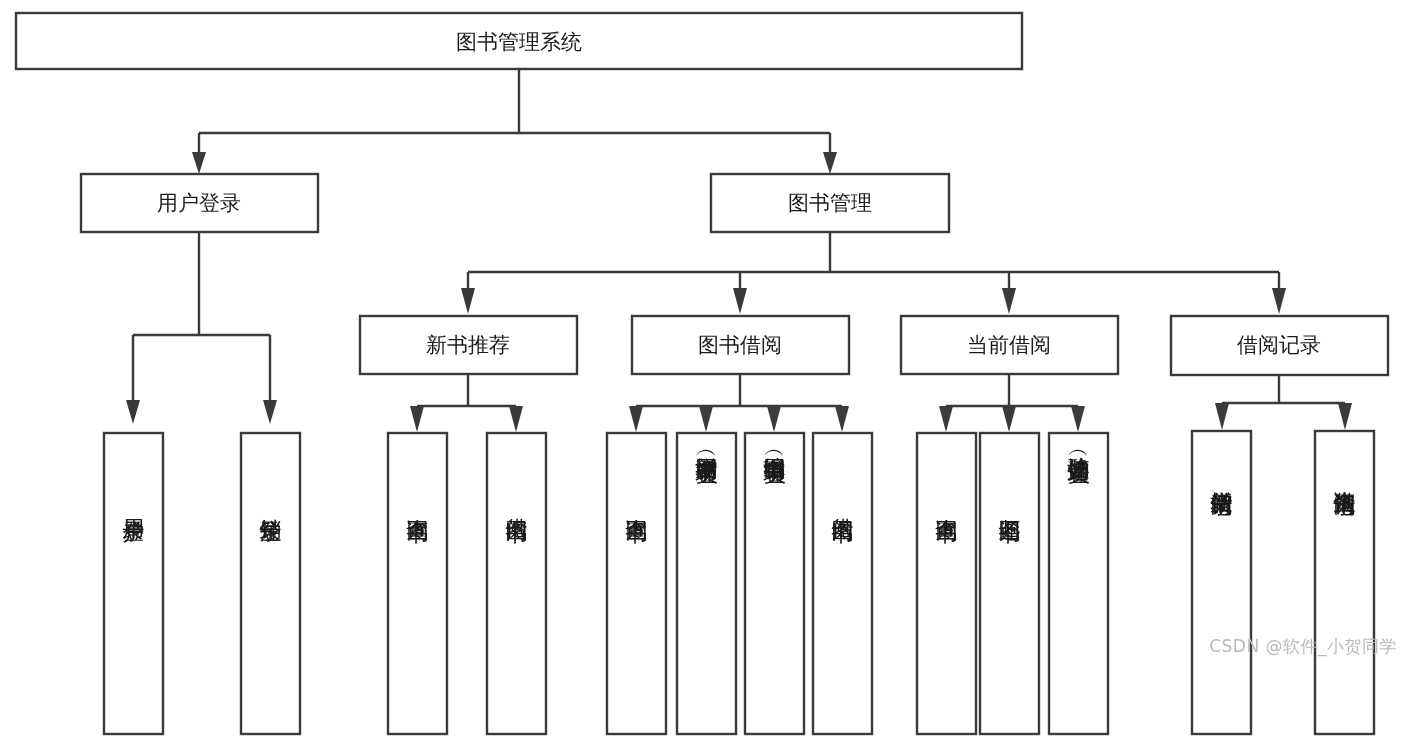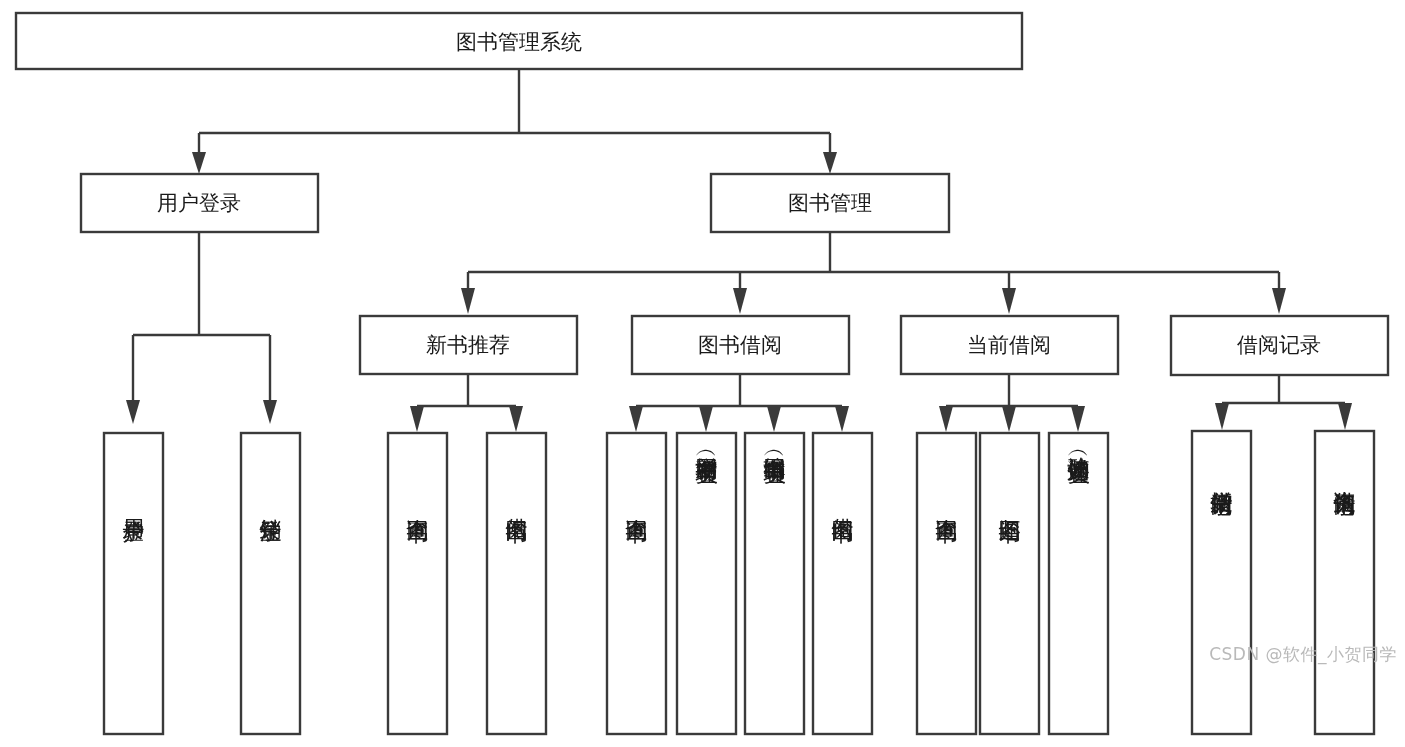--- a/index.html
+++ b/index.html
@@ -72,7 +72,7 @@
   .watermark {
     position: absolute;
     right: 8px;
-    bottom: 0;
+    bottom: 8px;
     font-family: "DejaVu Sans", "Liberation Sans", sans-serif;
     font-size: 17px;
     color: #b9b9b9;

